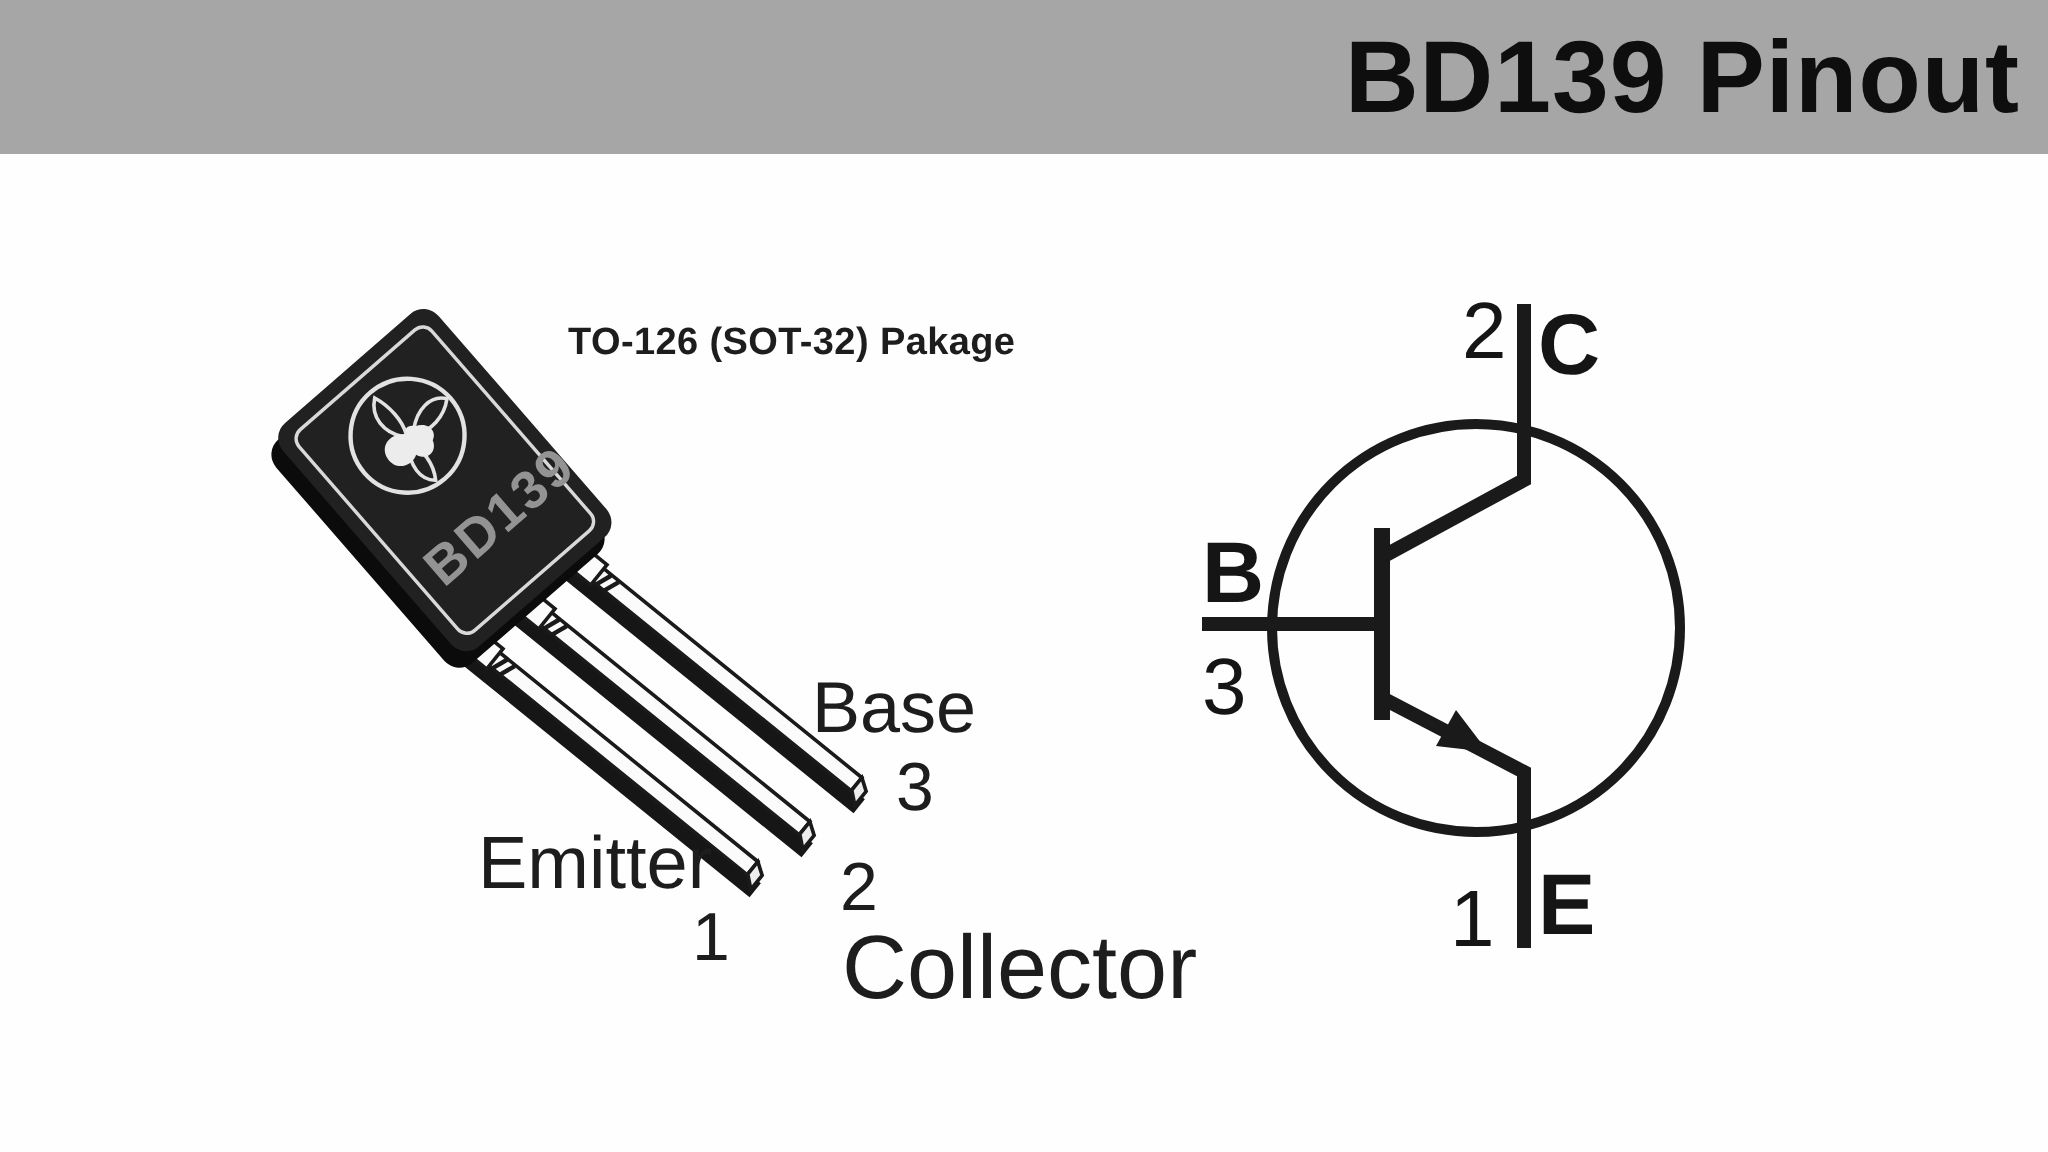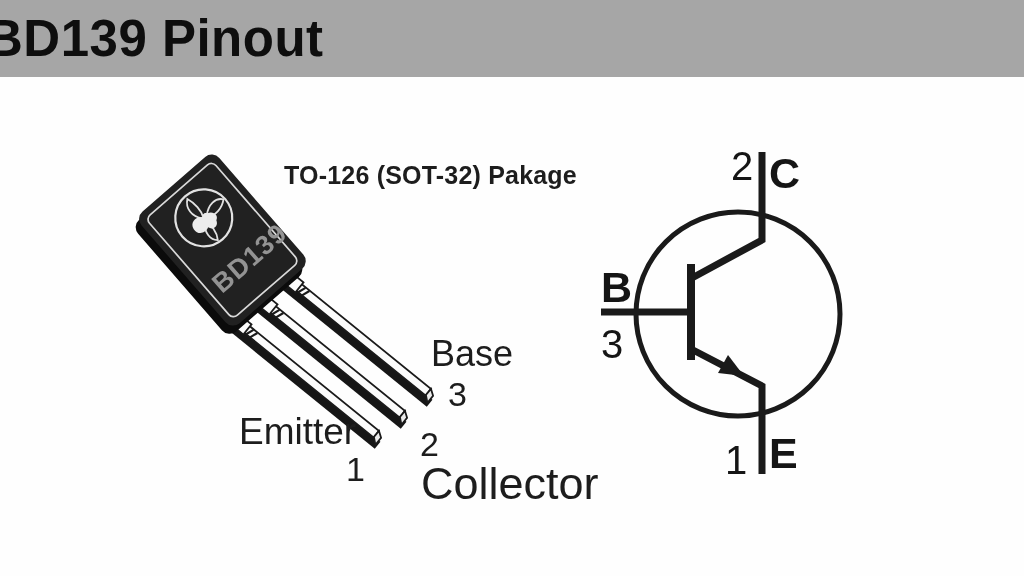--- a/index.html
+++ b/index.html
@@ -9,7 +9,7 @@
   }
   .header{
     position:absolute;left:0;top:0;width:1024px;height:77px;
-    background:#a6a6a6;display:flex;align-items:center;justify-content:flex-start;
+    background:#a6a6a6;display:flex;align-items:center;justify-content:flex-end;
   }
   .title{
     font-size:51px;font-weight:bold;color:#0e0e0e;letter-spacing:0.5px;

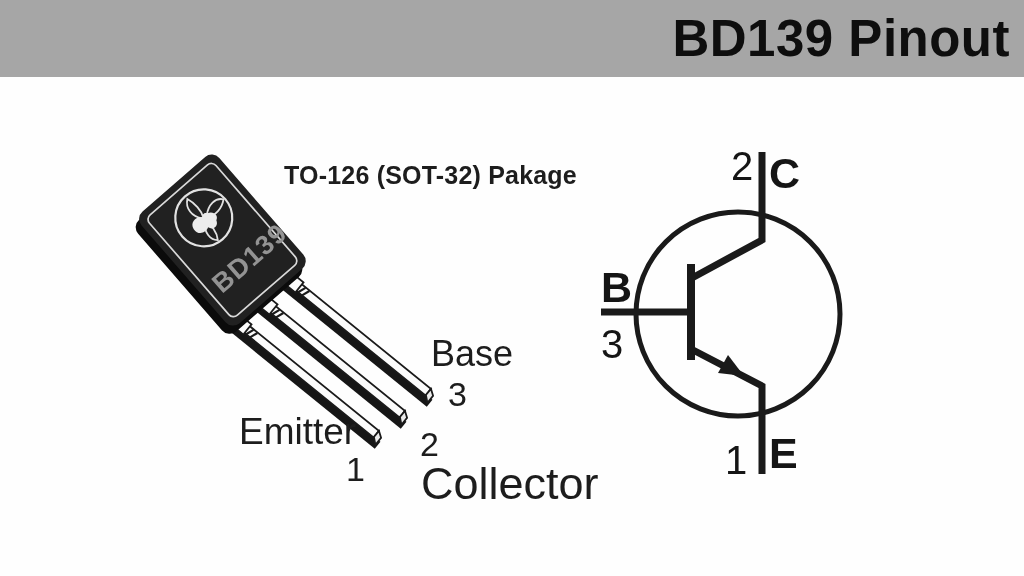--- a/index.html
+++ b/index.html
@@ -20,7 +20,7 @@
     position:absolute;color:#1d1d1d;white-space:nowrap;line-height:1.05;
     font-weight:400;
   }
-  .lbl-type{left:284px;top:162px;font-size:25px;font-weight:700;letter-spacing:0.2px;}
+  .lbl-type{left:284px;top:162px;font-size:19px;font-weight:700;letter-spacing:0.2px;}
   .lbl-base{left:431px;top:335px;font-size:36px;}
   .lbl-base-num{left:448px;top:377px;font-size:34px;}
   .lbl-emitter{left:239px;top:413px;font-size:37px;}

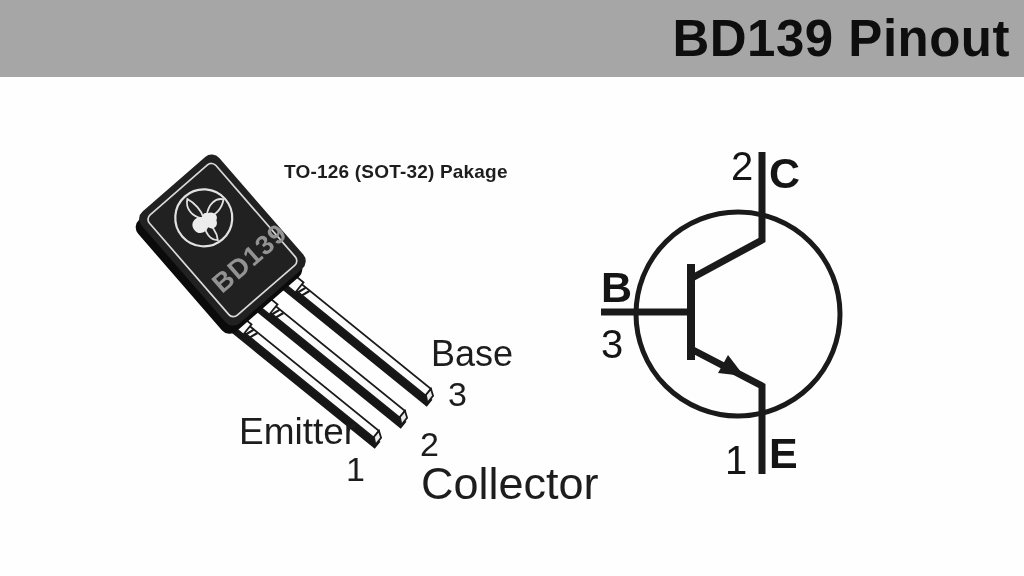--- a/index.html
+++ b/index.html
@@ -21,7 +21,7 @@
     font-weight:400;
   }
   .lbl-type{left:284px;top:162px;font-size:19px;font-weight:700;letter-spacing:0.2px;}
-  .lbl-base{left:431px;top:335px;font-size:36px;}
+  .lbl-base{left:406px;top:335px;font-size:36px;}
   .lbl-base-num{left:448px;top:377px;font-size:34px;}
   .lbl-emitter{left:239px;top:413px;font-size:37px;}
   .lbl-emitter-num{left:346px;top:452px;font-size:34px;}

